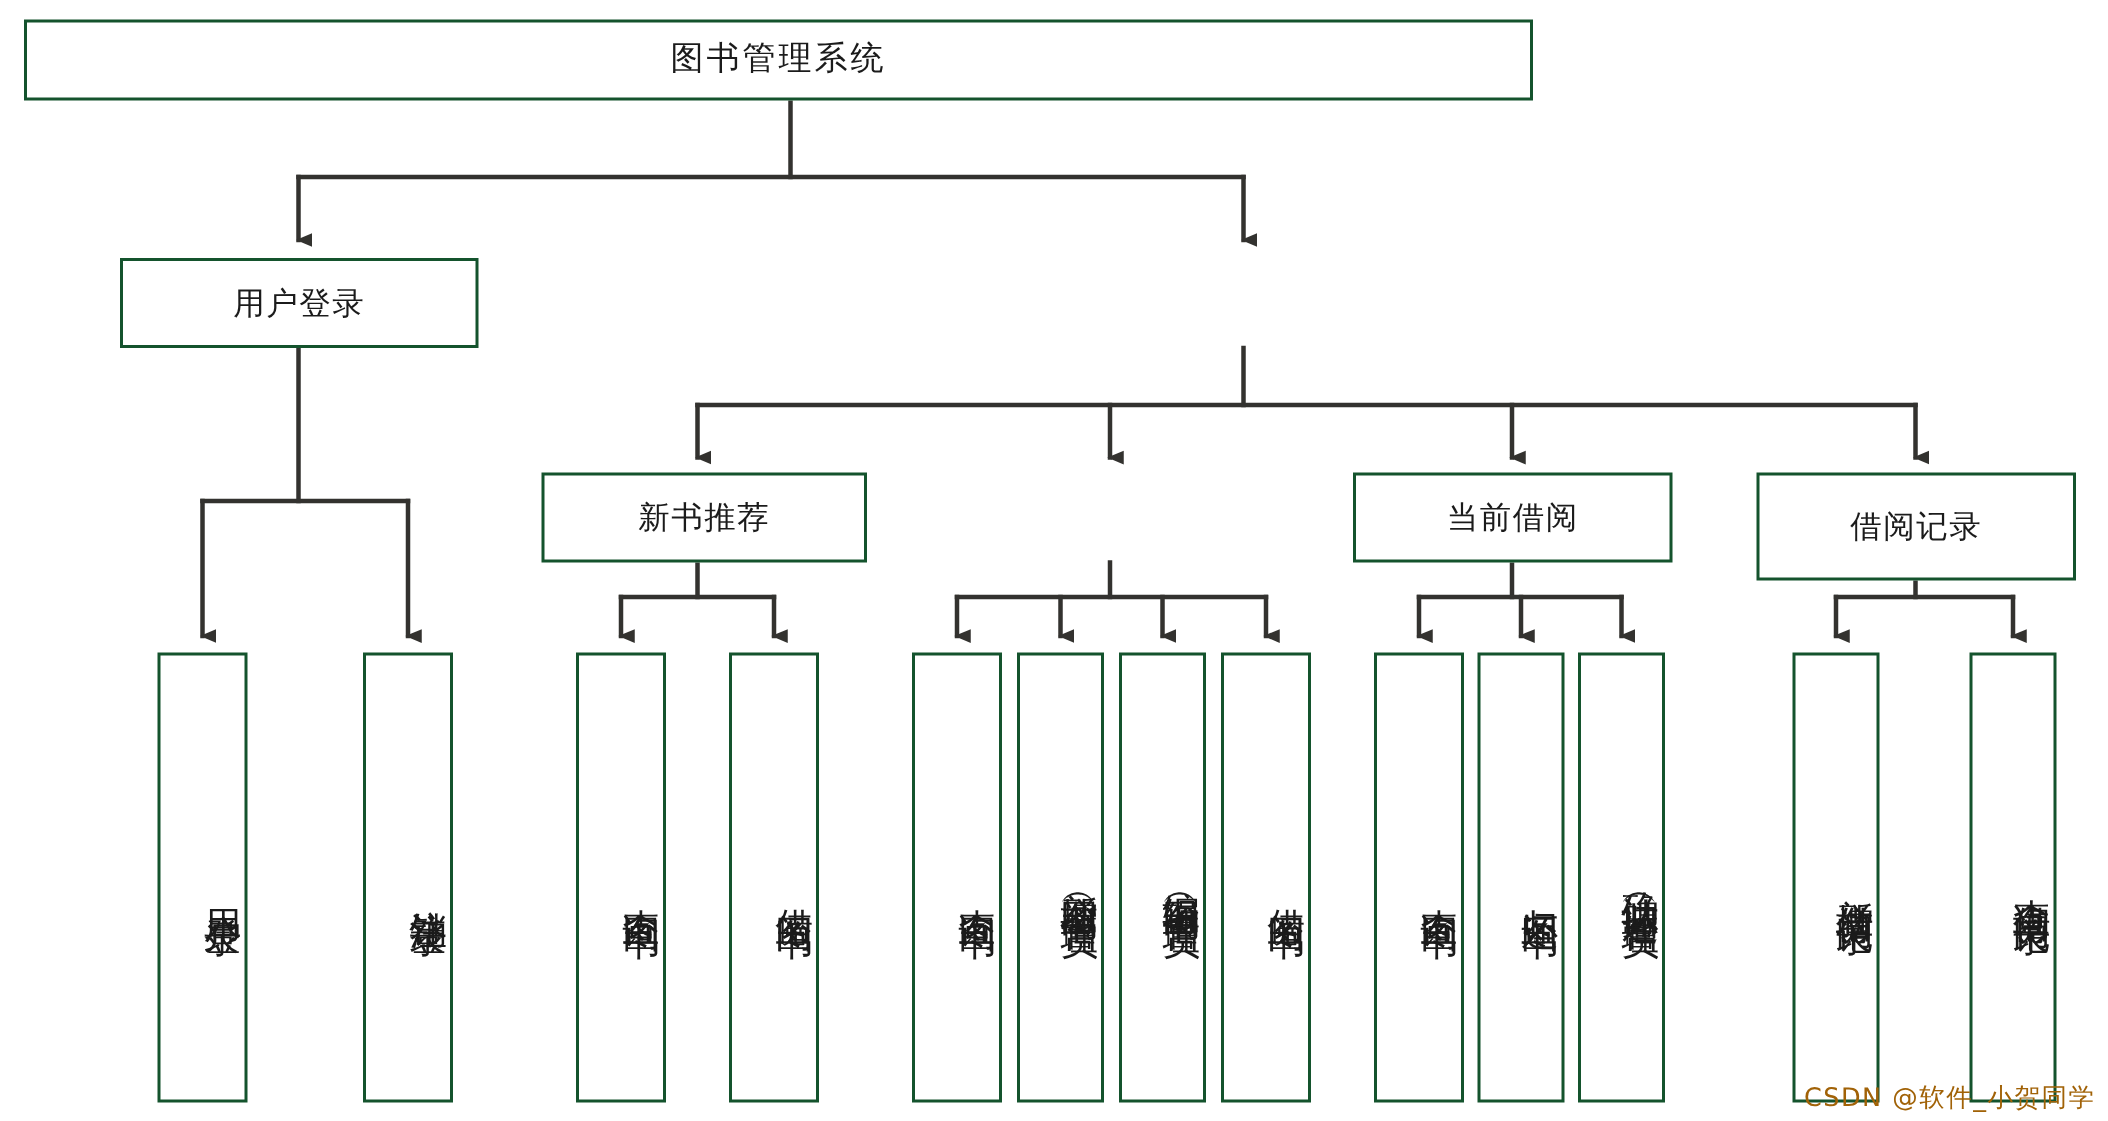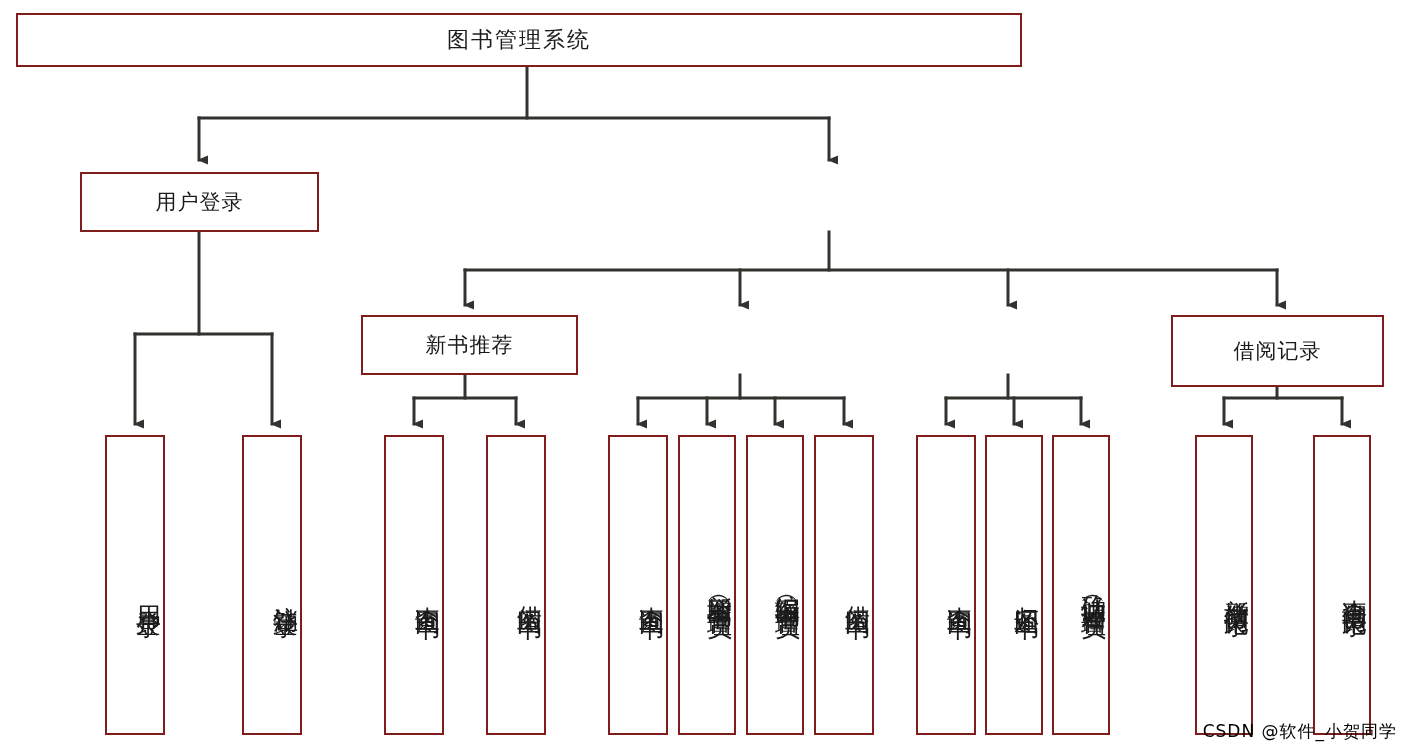--- a/index.html
+++ b/index.html
@@ -22,7 +22,7 @@
     position:absolute;
     box-sizing:border-box;
     background:#ffffff;
-    border:2px solid #7f1d1d;
+    border:2px solid #14532d;
     display:flex;
     align-items:center;
     justify-content:center;

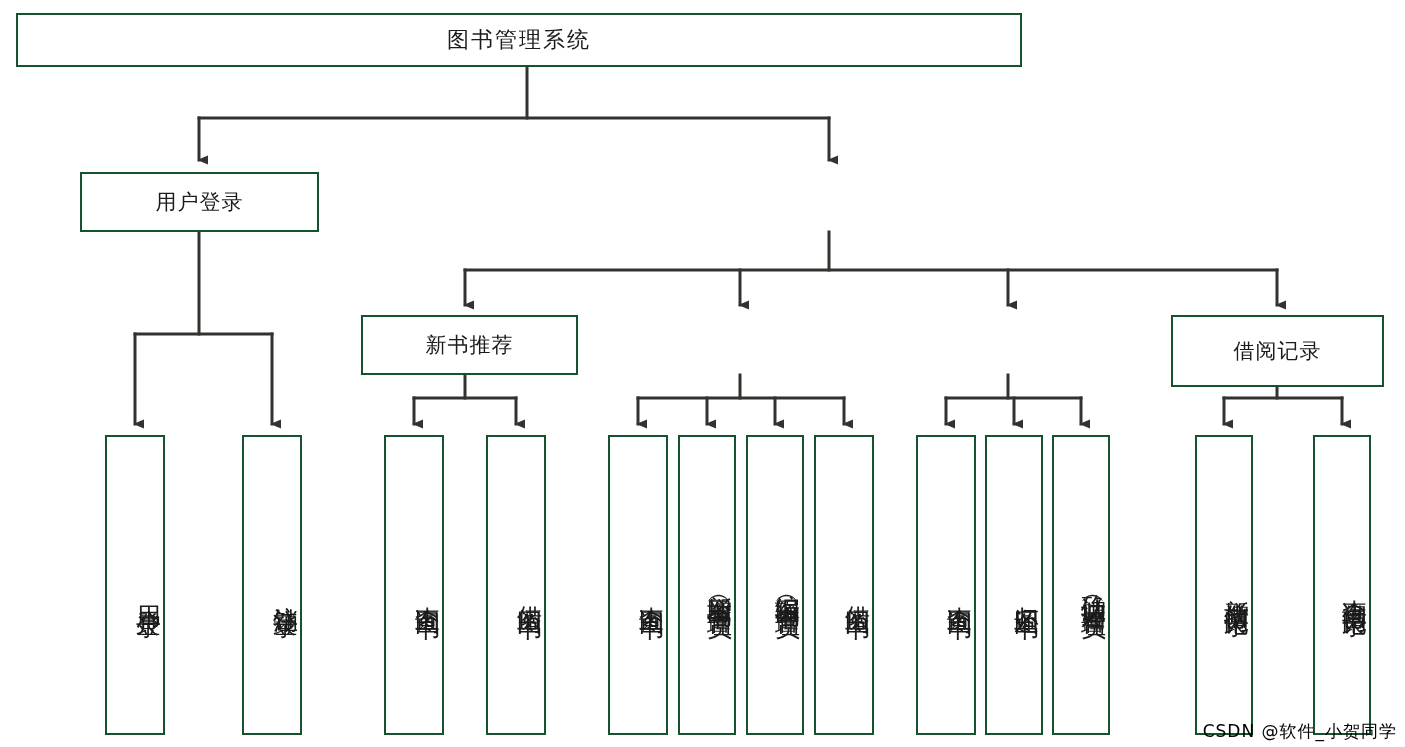--- a/index.html
+++ b/index.html
@@ -124,6 +124,7 @@
     <div class="node h" style="left:80px;top:172px;width:239px;height:60px;">用户登录</div>
 
     <div class="node h" style="left:361px;top:315px;width:217px;height:60px;">新书推荐</div>
+    <div class="node h" style="left:902px;top:315px;width:213px;height:60px;">当前借阅</div>
     <div class="node h" style="left:1171px;top:315px;width:213px;height:72px;">借阅记录</div>
 
     <div class="node v" style="left:105px;top:435px;width:60px;height:300px;">用户登录</div>

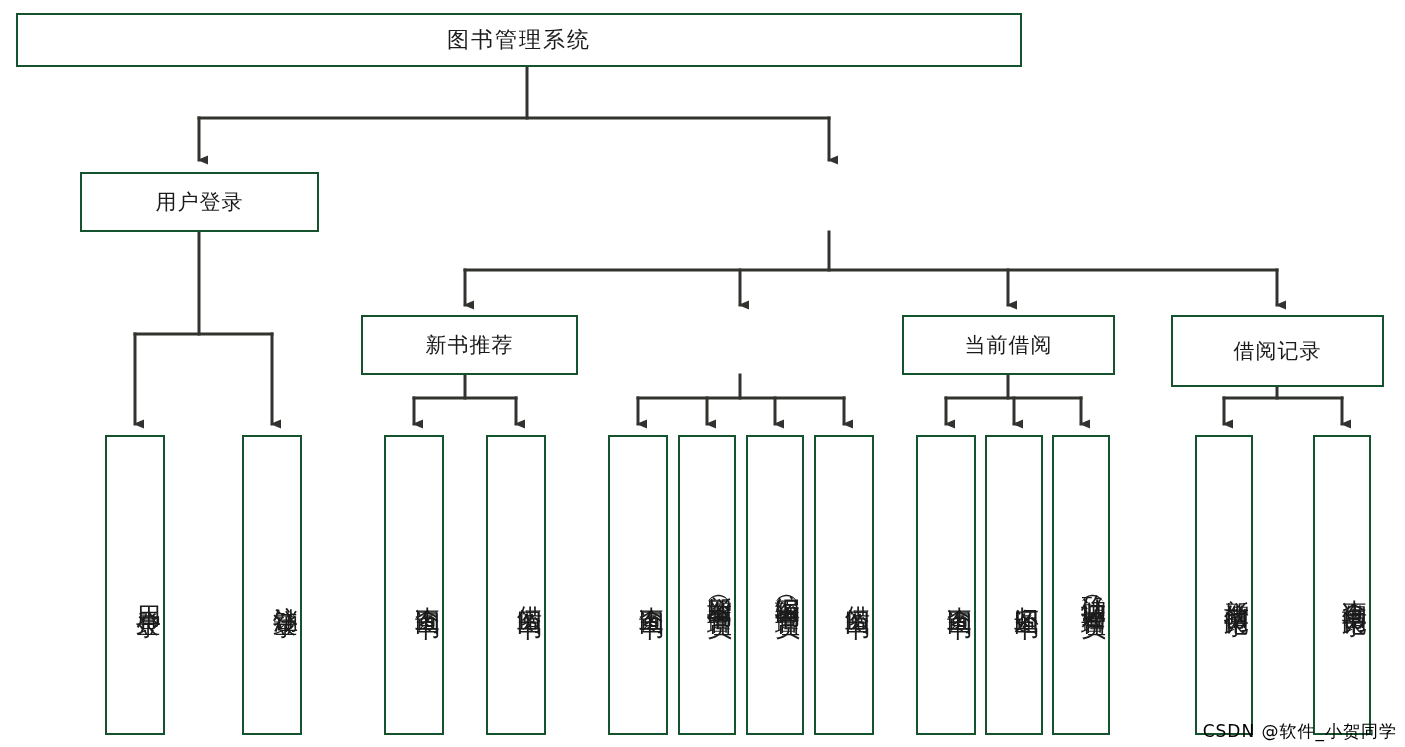--- a/index.html
+++ b/index.html
@@ -56,7 +56,7 @@
     position:absolute;
     right:8px;bottom:4px;
     font-size:17px;
-    color:#000000;
+    color:#a16207;
     letter-spacing:1px;
     white-space:nowrap;
     font-family:"DejaVu Sans","Liberation Sans",sans-serif;

